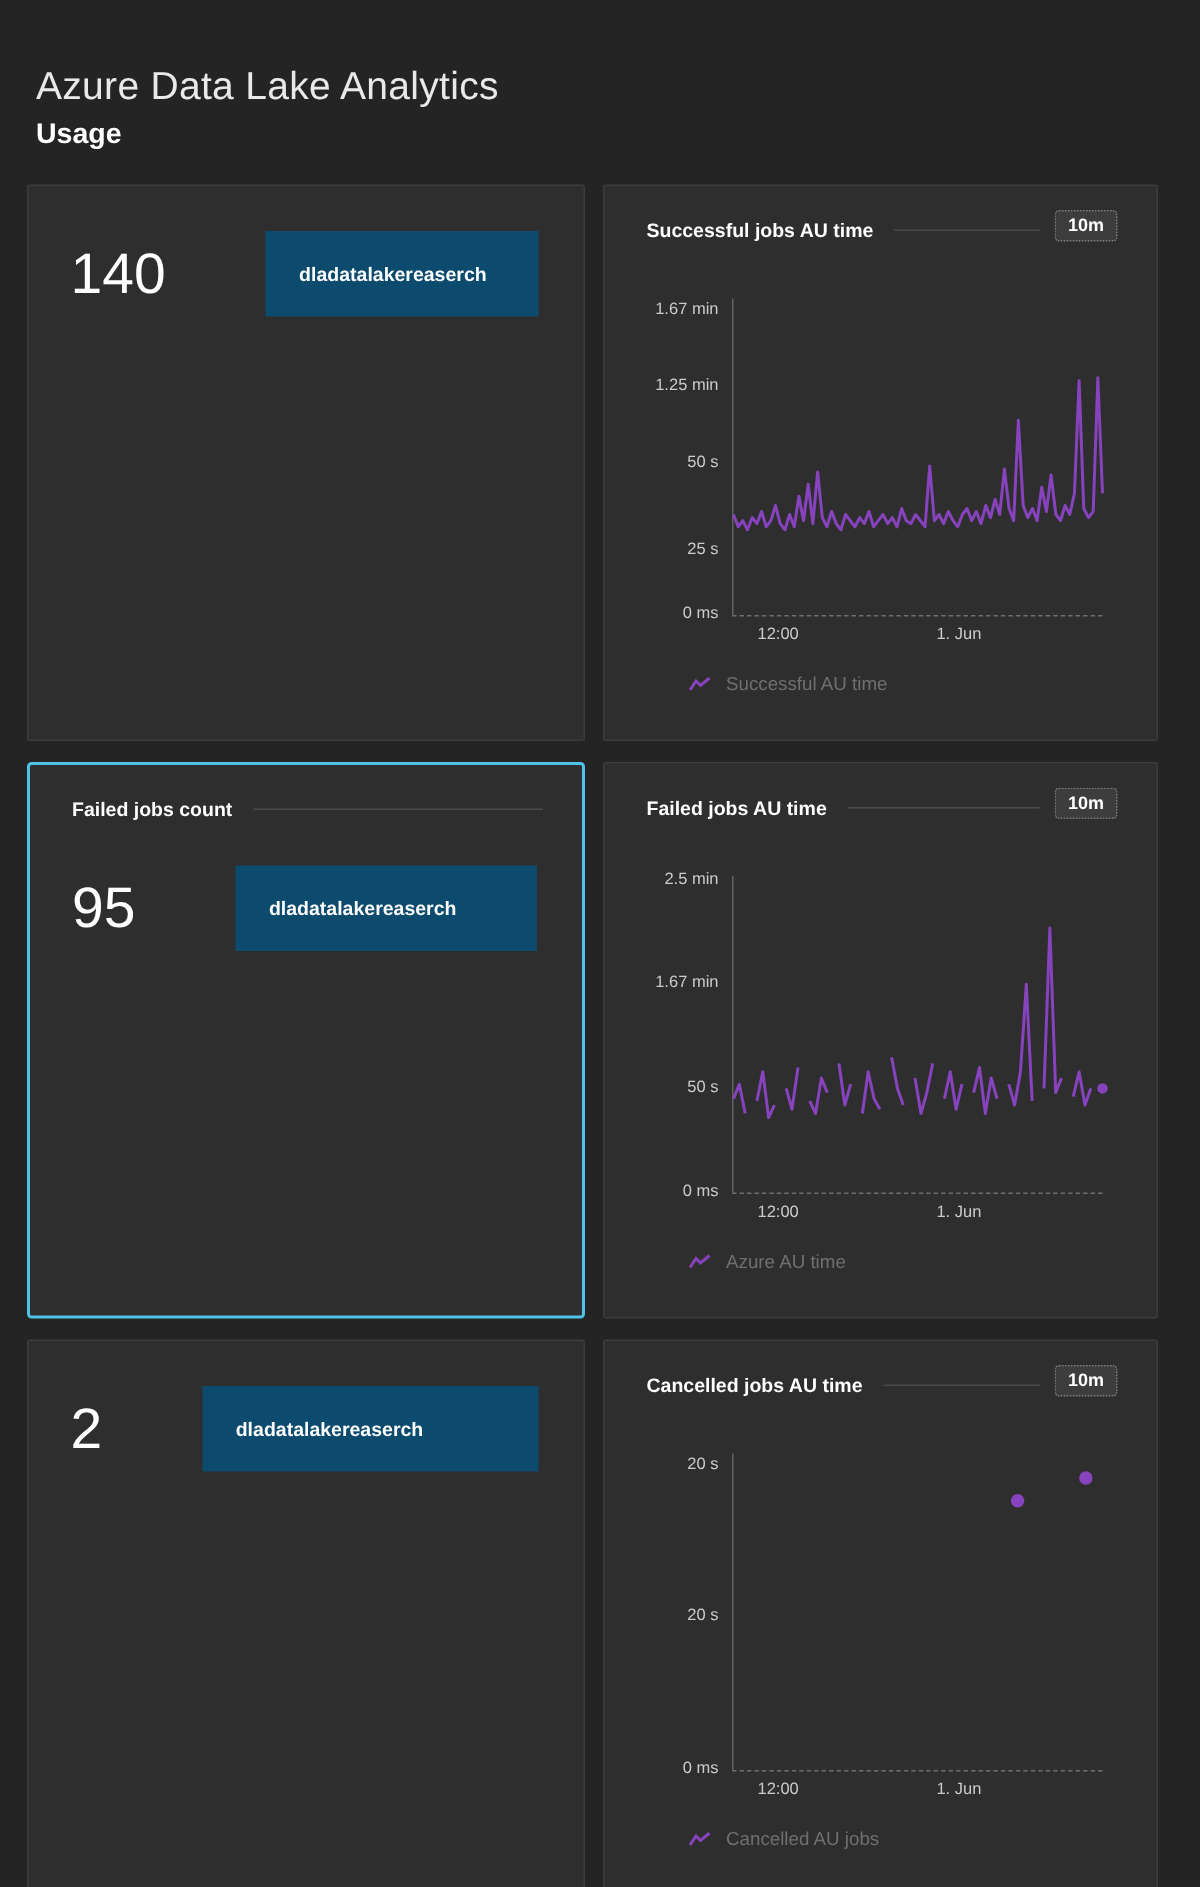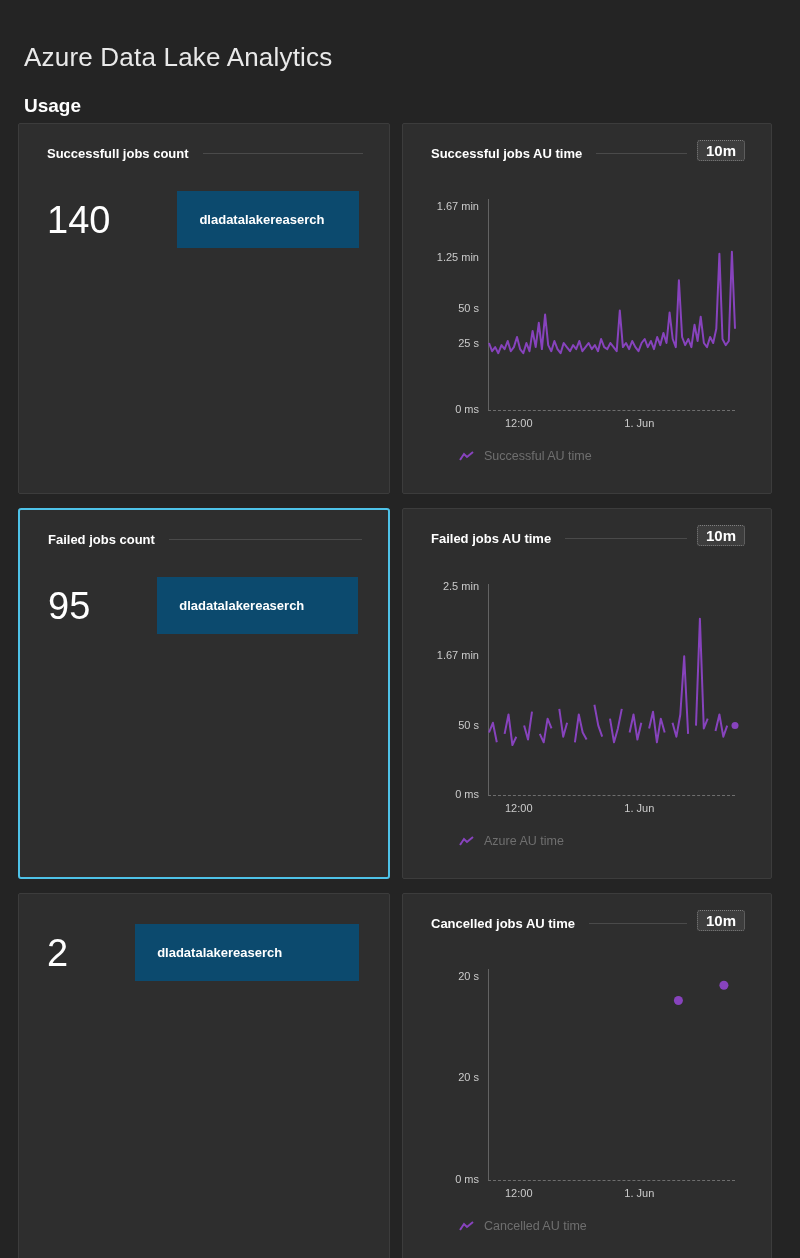--- a/index.html
+++ b/index.html
@@ -14,7 +14,7 @@
     font-size:26px;font-weight:300;color:#e9e9e9;letter-spacing:.2px;margin-top:26px;
   }
   .section-title{
-    position:absolute;left:24px;top:95px;
+    position:absolute;left:24px;top:79px;
     font-size:19px;font-weight:bold;color:#ffffff;
   }
   .tiles{

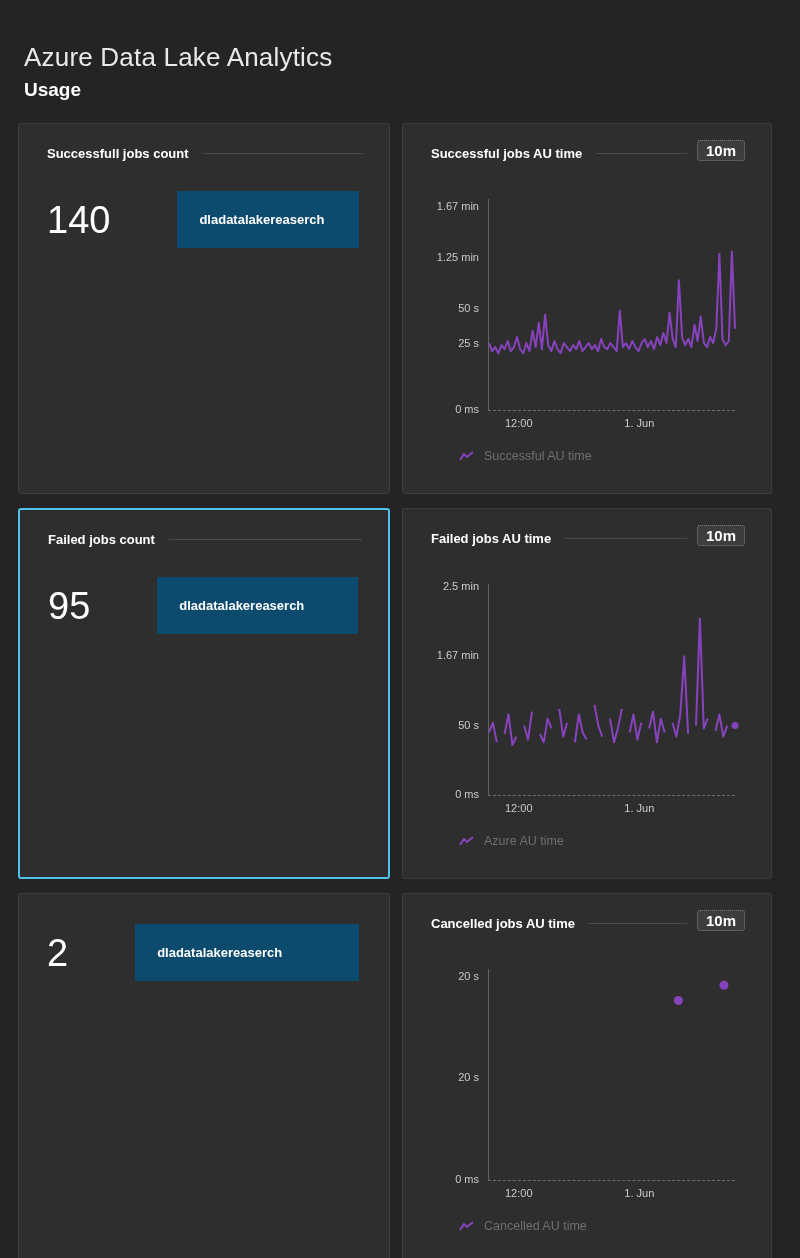--- a/index.html
+++ b/index.html
@@ -88,10 +88,6 @@
 <div class="tiles">
 
   <div class="tile">
-    <div class="tile-head">
-      <span class="tile-title">Successfull jobs count</span>
-      <div class="head-rule"></div>
-    </div>
     <div class="count-row">
       <span class="count-value">140</span>
       <div class="count-bar">

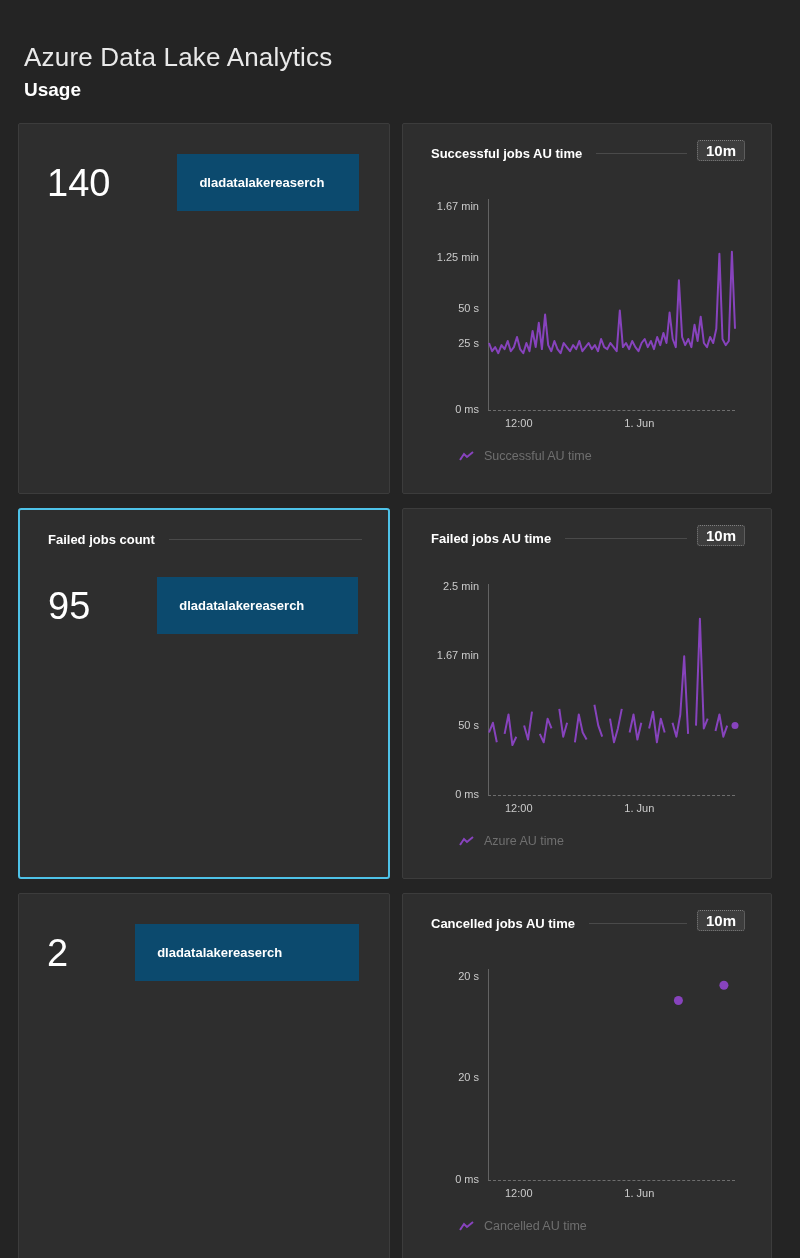--- a/index.html
+++ b/index.html
@@ -39,7 +39,7 @@
   .badge{
     margin-left:10px;margin-top:-6px;
     background:#3d3d3d;border:1px dotted #7f7f7f;border-radius:3px;
-    color:#ffffff;font-size:15px;font-weight:bold;
+    color:#ffffff;font-size:12px;font-weight:bold;
     padding:2px 8px;line-height:15px;
     cursor:pointer;
   }

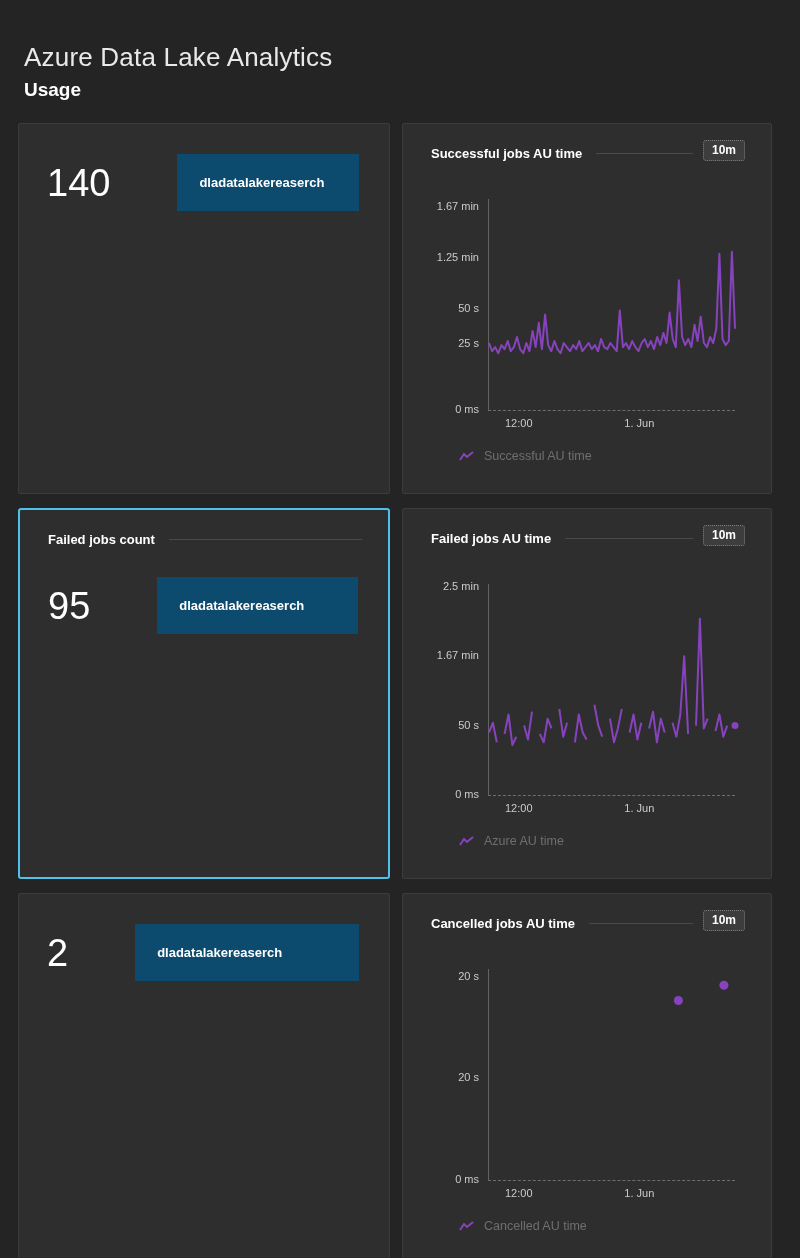--- a/index.html
+++ b/index.html
@@ -109,7 +109,7 @@
           </svg>
         </div>
         <div class="ylab" style="top: 279px;">0 ms</div>
-        <div class="ylab" style="top: 213px;">25 s</div>
+        <div class="ylab" style="top: 236px;">25 s</div>
         <div class="ylab" style="top: 177.558px;">50 s</div>
         <div class="ylab" style="top: 126.837px;">1.25 min</div>
         <div class="ylab" style="top: 76.1154px;">1.67 min</div>

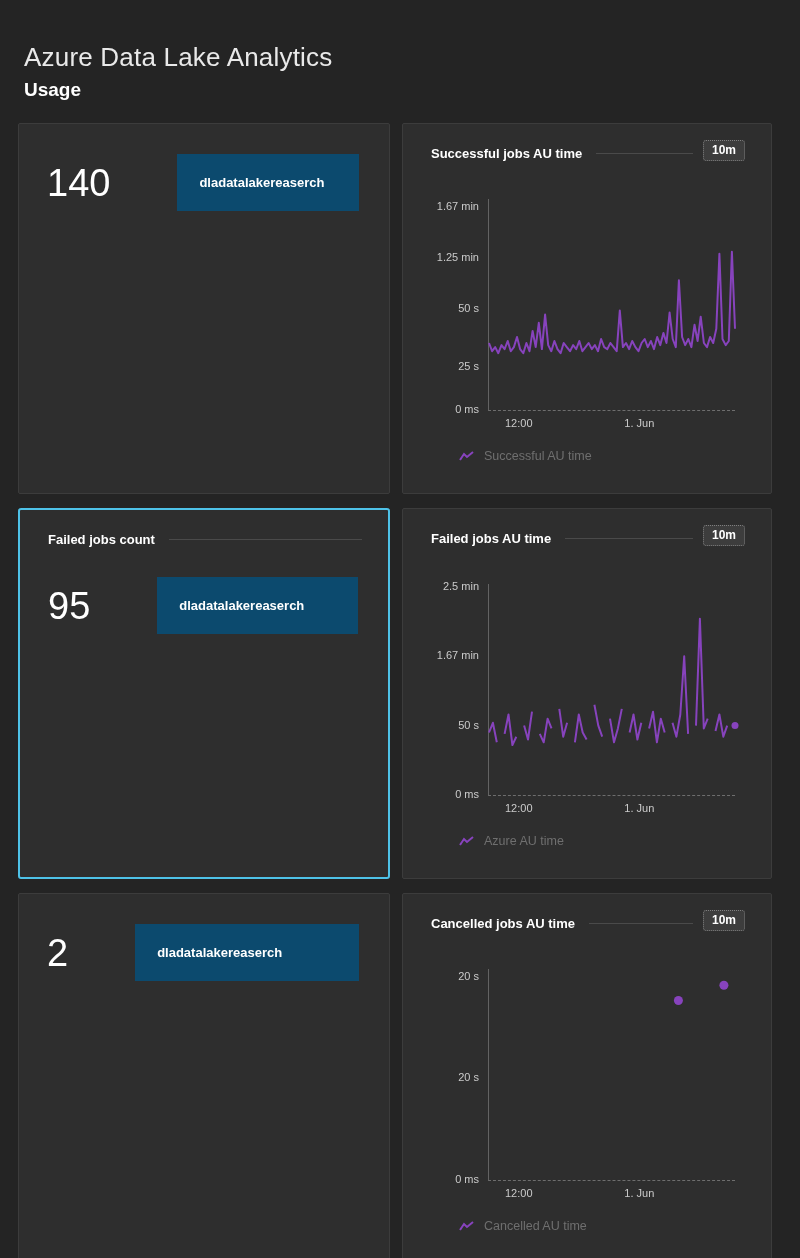--- a/index.html
+++ b/index.html
@@ -197,7 +197,7 @@
       <svg width="16" height="11">
           <polyline points="1,9 5,3 8,6 14,1" fill="none" stroke="#8743bd" stroke-width="2"></polyline>
         </svg>
-      <span>Cancelled AU time</span>
+      <span>Cancelled AU jobs</span>
     </div>
   </div>
 

